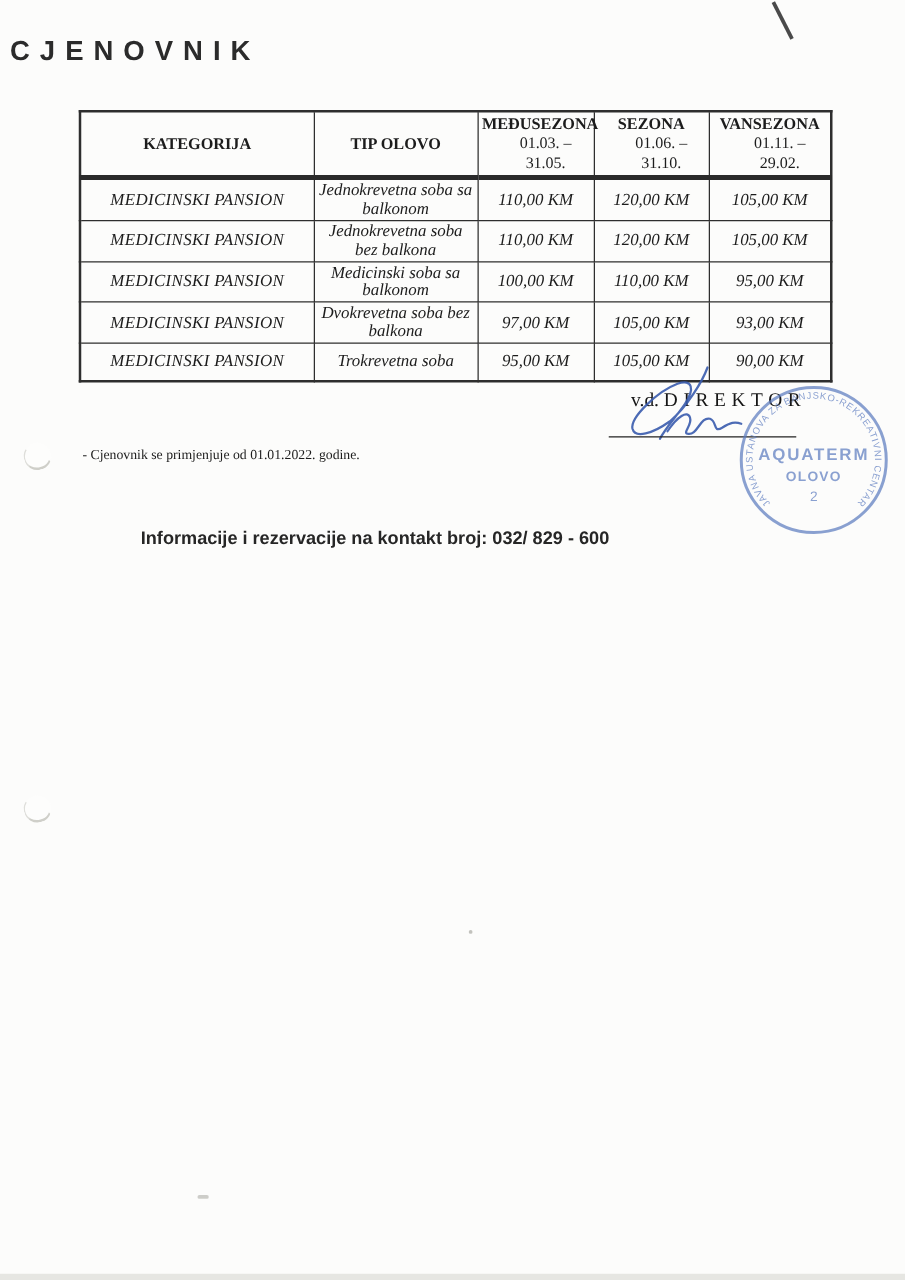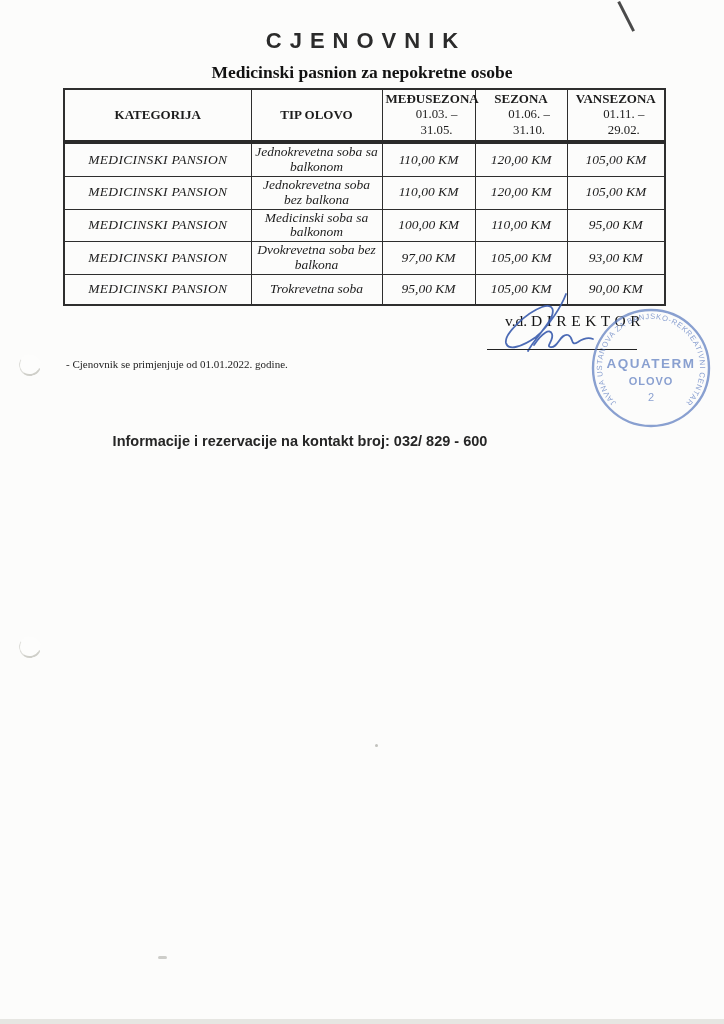--- a/index.html
+++ b/index.html
@@ -17,7 +17,6 @@
   
   .doc-title {
     position: absolute; top: 28px; left: 0; width: 724px;
-    text-align: center;
     font-family: "Liberation Sans", sans-serif;
     font-weight: 700; font-size: 22px; letter-spacing: 8px; text-indent: 8px;
     color: #2b2b2b;

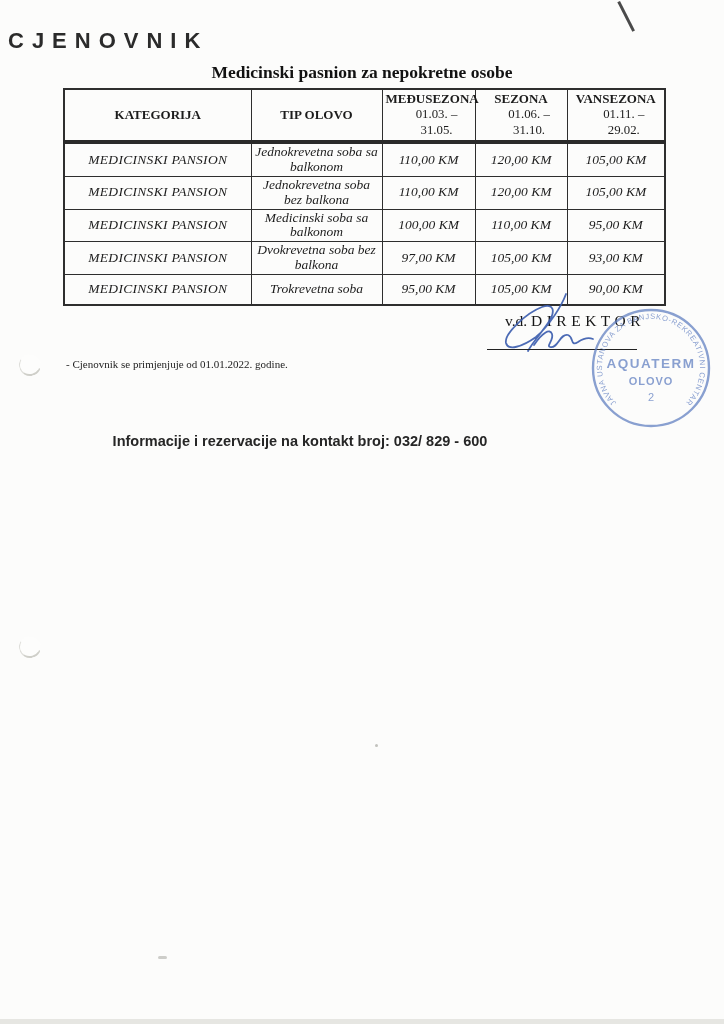--- a/index.html
+++ b/index.html
@@ -110,7 +110,6 @@
 <div id="page">
 
   <div class="doc-title">CJENOVNIK</div>
-  <div class="doc-subtitle">Medicinski pasnion za nepokretne osobe</div>
 
   <table class="price">
     <colgroup>

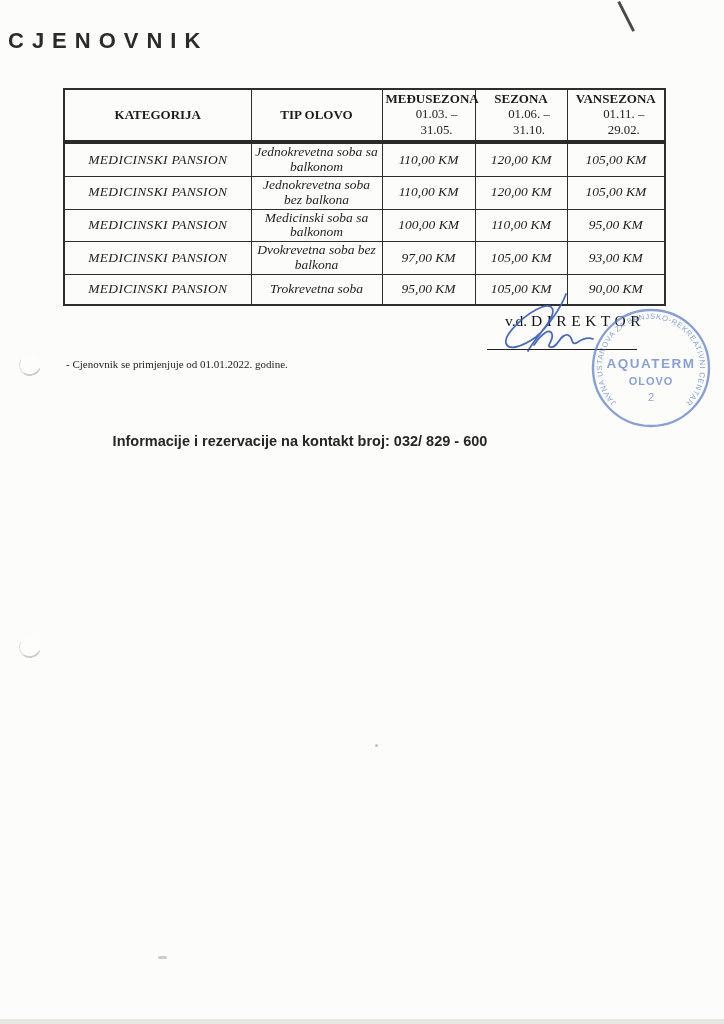--- a/index.html
+++ b/index.html
@@ -57,7 +57,7 @@
     font-size: 11px; color: #1c1c1c;
   }
   .contact {
-    position: absolute; top: 433px; left: 0; width: 600px;
+    position: absolute; top: 423px; left: 0; width: 600px;
     text-align: center;
     font-family: "Liberation Sans", sans-serif;
     font-weight: 700; font-size: 14.5px; color: #262626;

